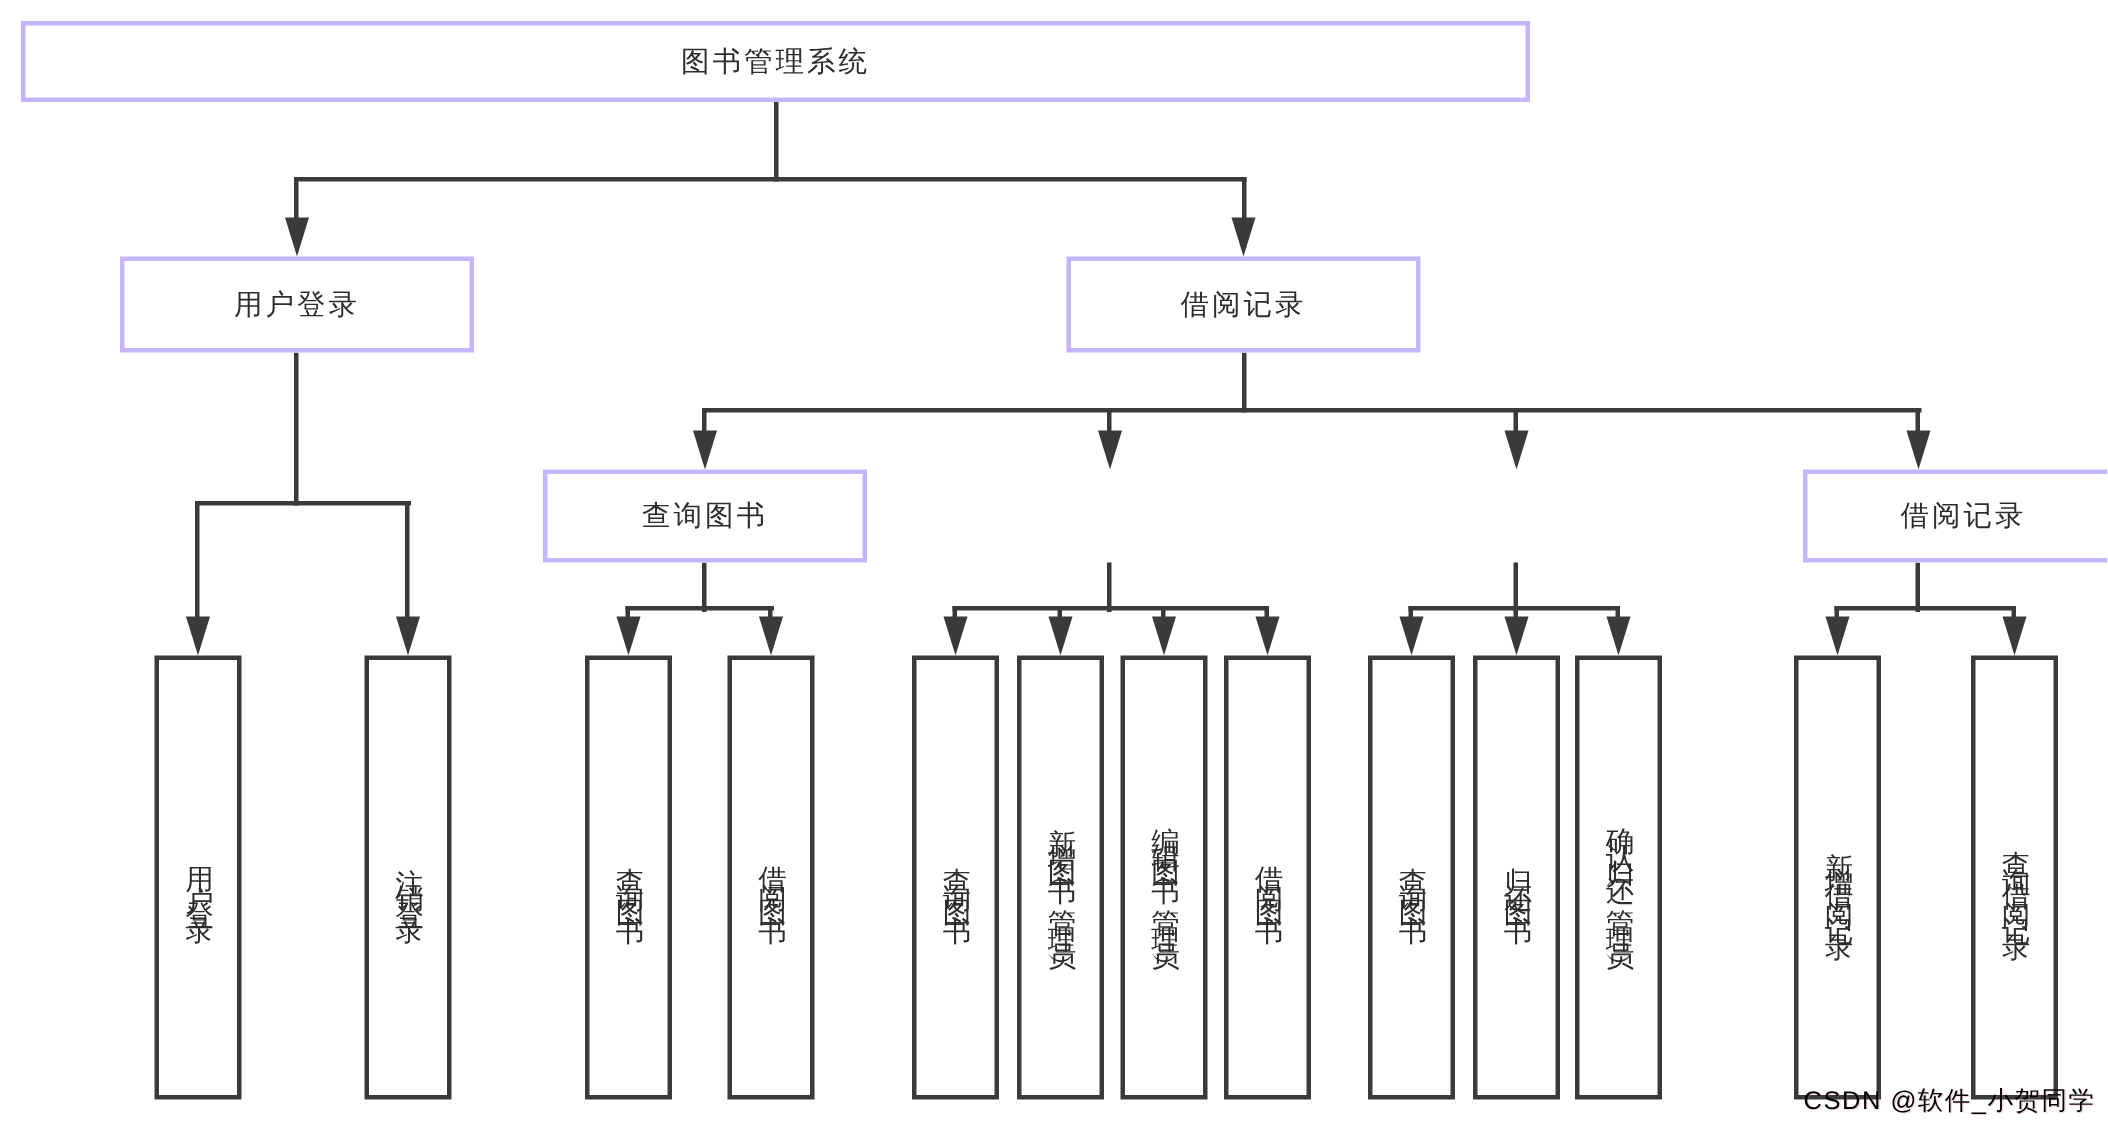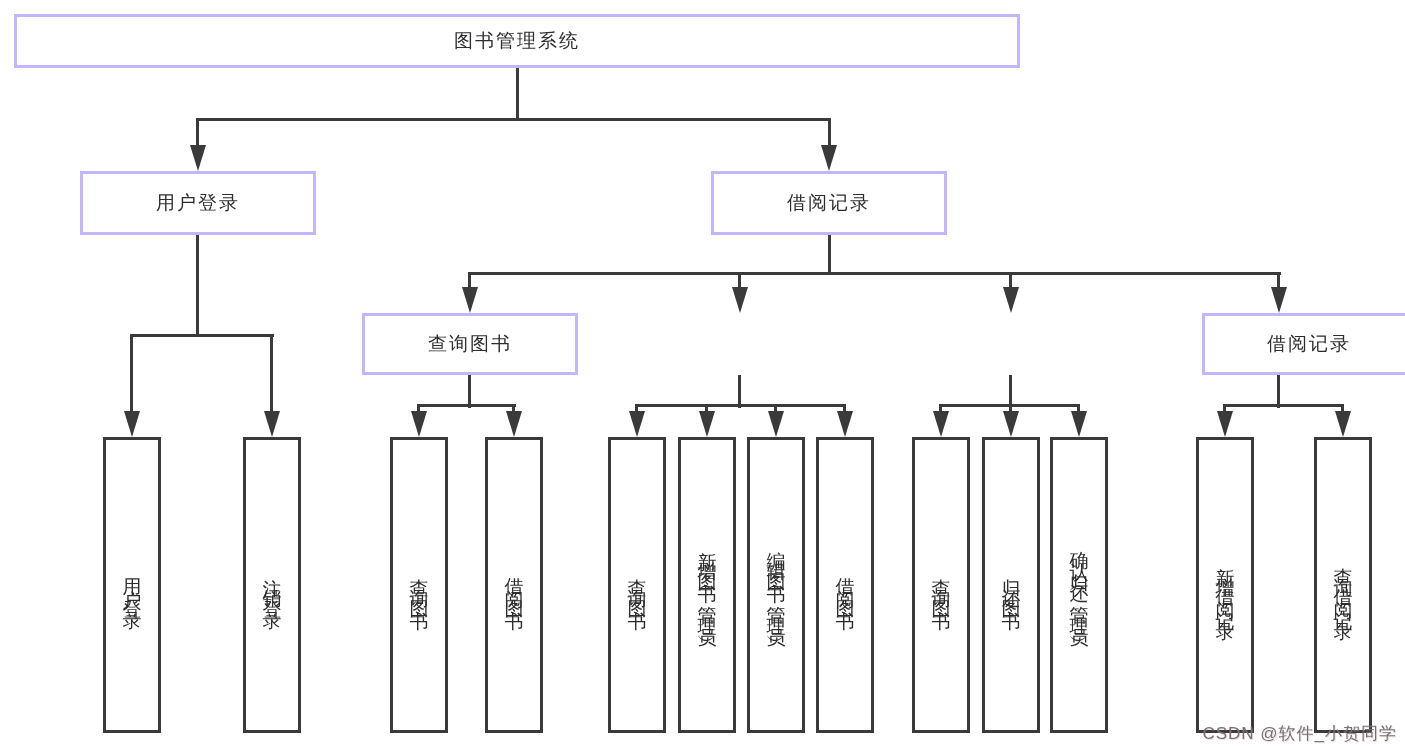--- a/index.html
+++ b/index.html
@@ -70,7 +70,7 @@
     bottom: 2px;
     font-size: 17px;
     letter-spacing: 1px;
-    color: #737373;
+    color: #000000;
     text-shadow: 1px 1px 0 rgba(214, 110, 110, 0.25);
     z-index: 5;
     white-space: nowrap;

